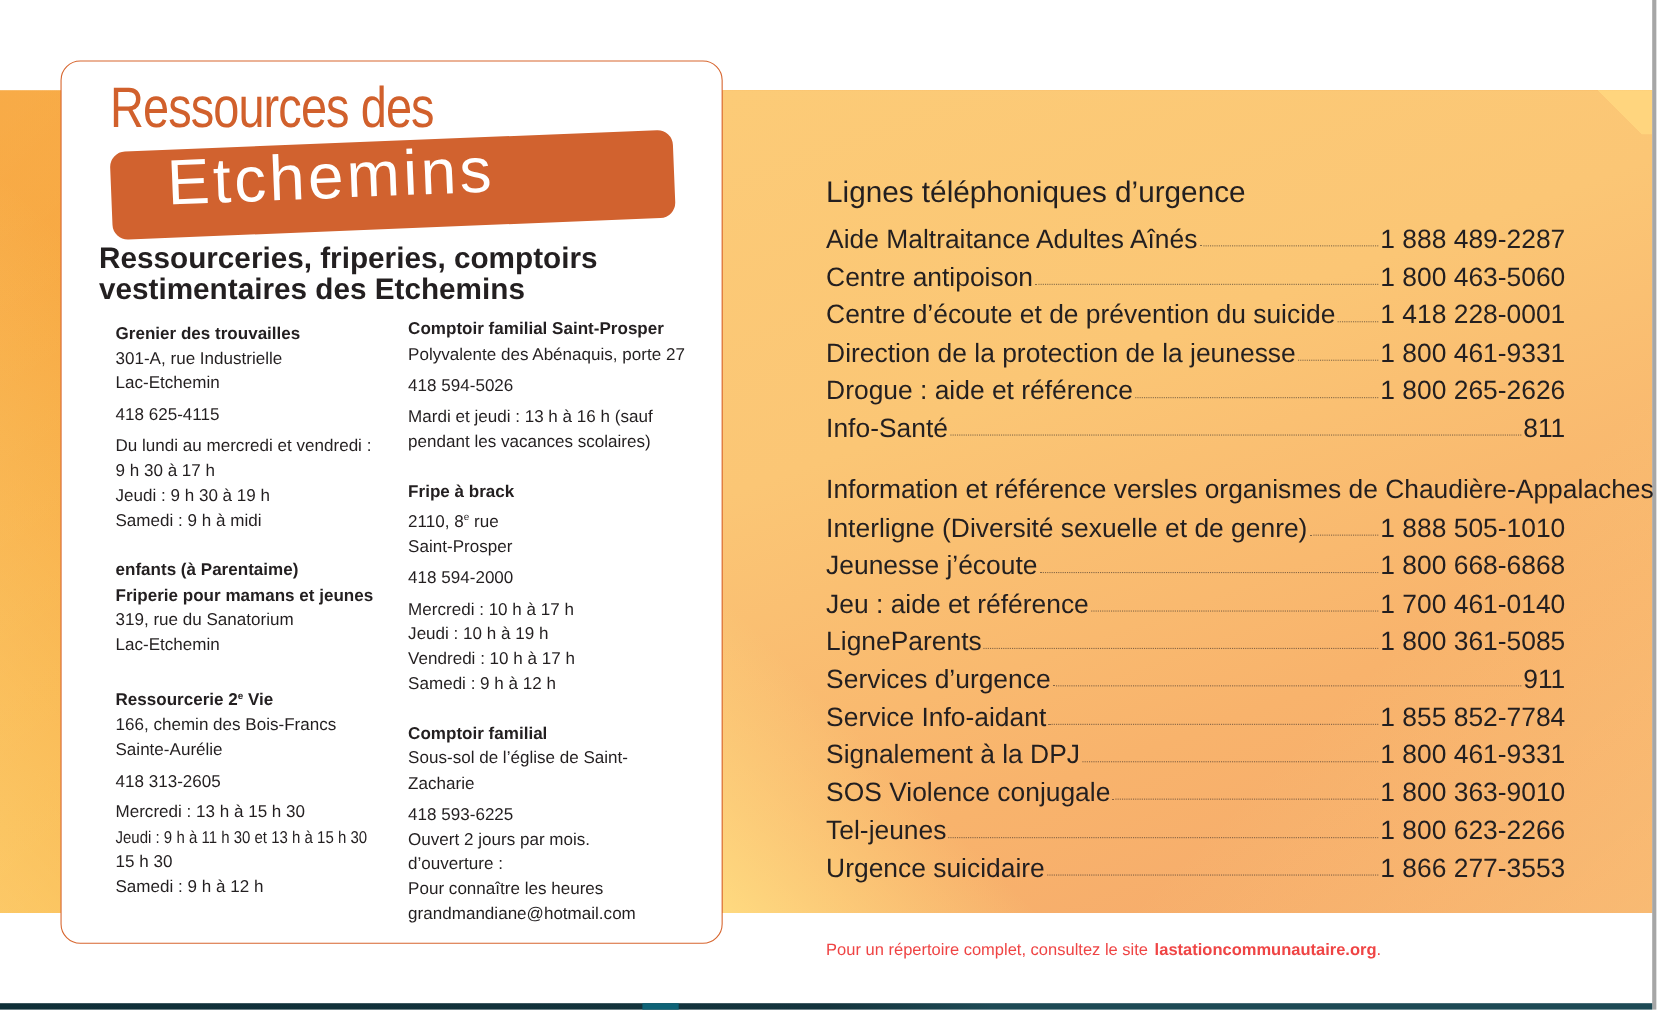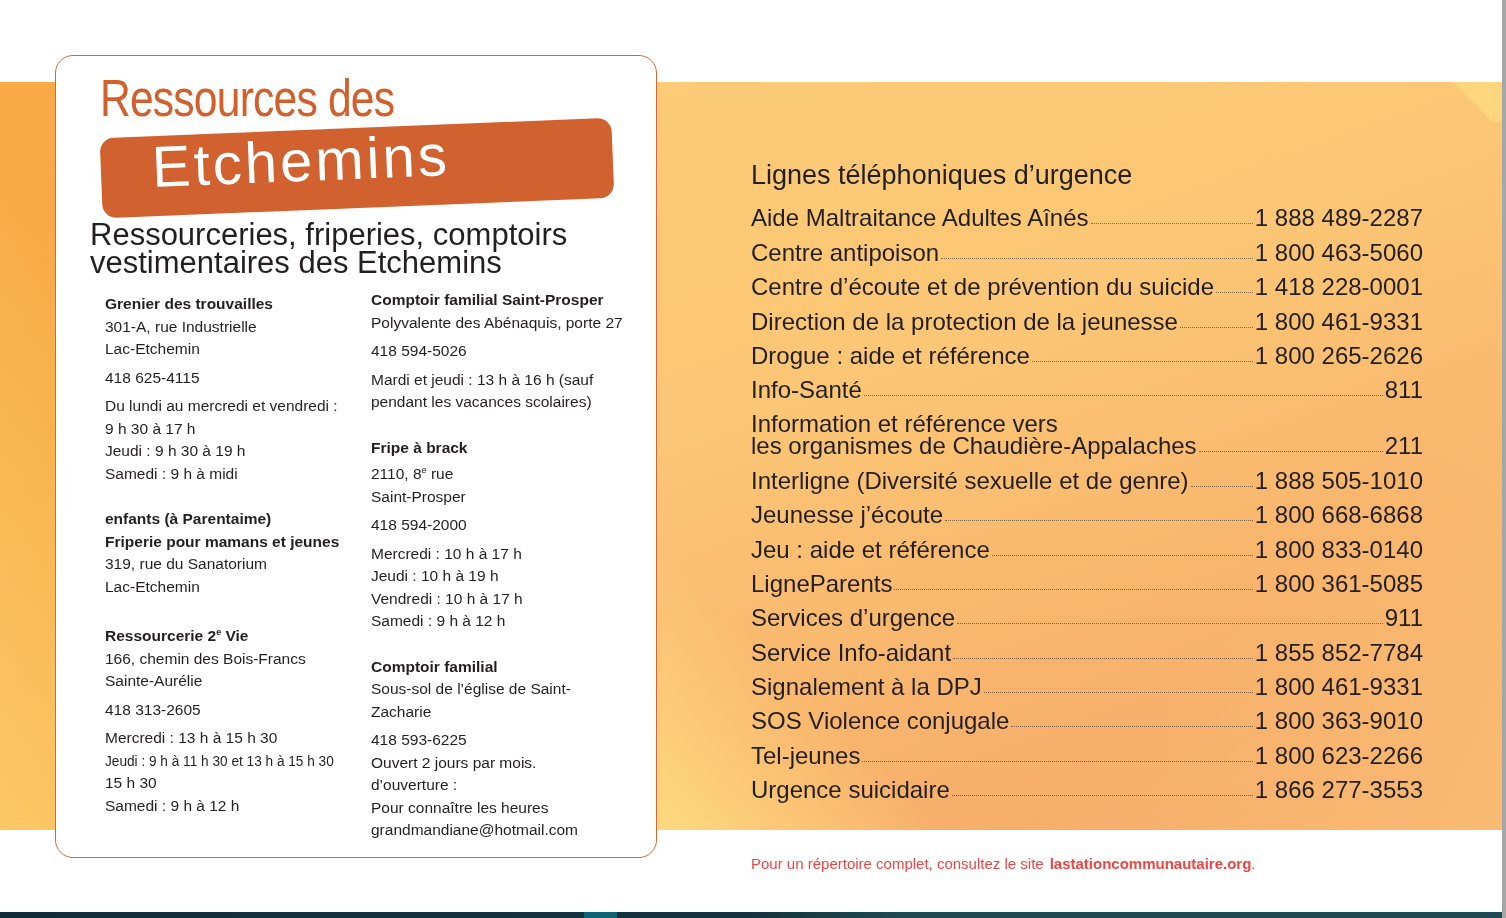--- a/index.html
+++ b/index.html
@@ -53,7 +53,7 @@
     }
     .subtitle {
       position: absolute; left: 90px; top: 221px; width: 520px;
-      font-size: 31px; line-height: 28px; color: #231f20; font-weight: normal;
+      font-size: 27px; line-height: 28px; color: #231f20; font-weight: bold;
     }
 
     .col { position: absolute; width: 275px; font-size: 15.5px; line-height: 22.5px; color: #231f20; }

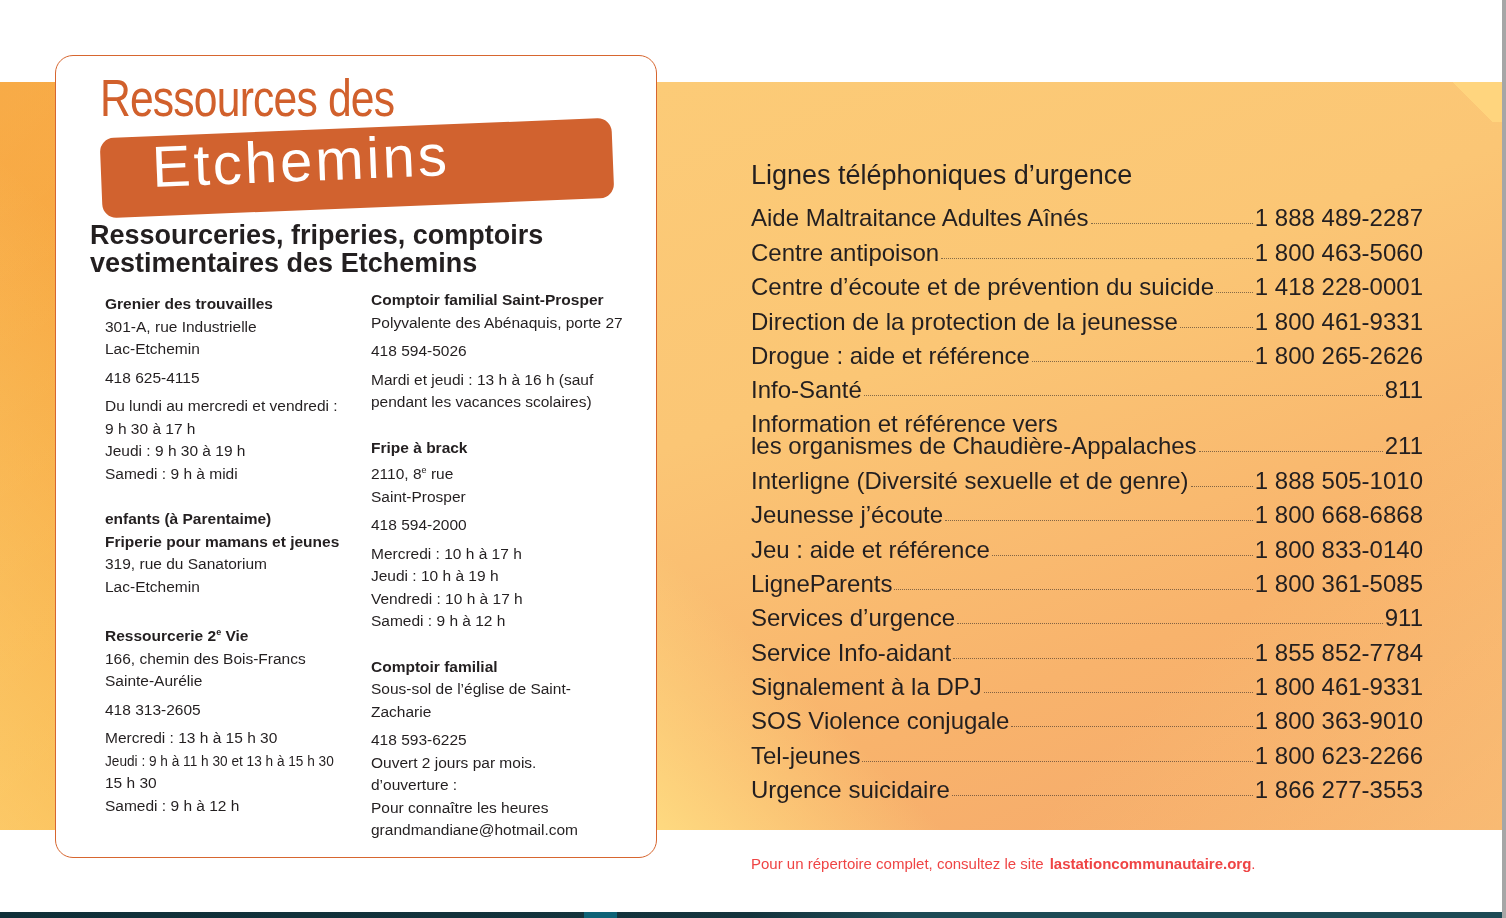--- a/index.html
+++ b/index.html
@@ -79,7 +79,7 @@
       flex: 1; margin: 0 2px 5px 2px; border-bottom: 1.3px dotted rgba(35,31,32,0.55); height: 1px;
     }
     .row .num { white-space: nowrap; }
-    .double-label { display: flex; flex-direction: column; }
+    .double-label { display: flex; flex-direction: row; }
 
     .footer {
       position: absolute; left: 751px; top: 855px; font-size: 15px; color: #ef4444; white-space: nowrap;

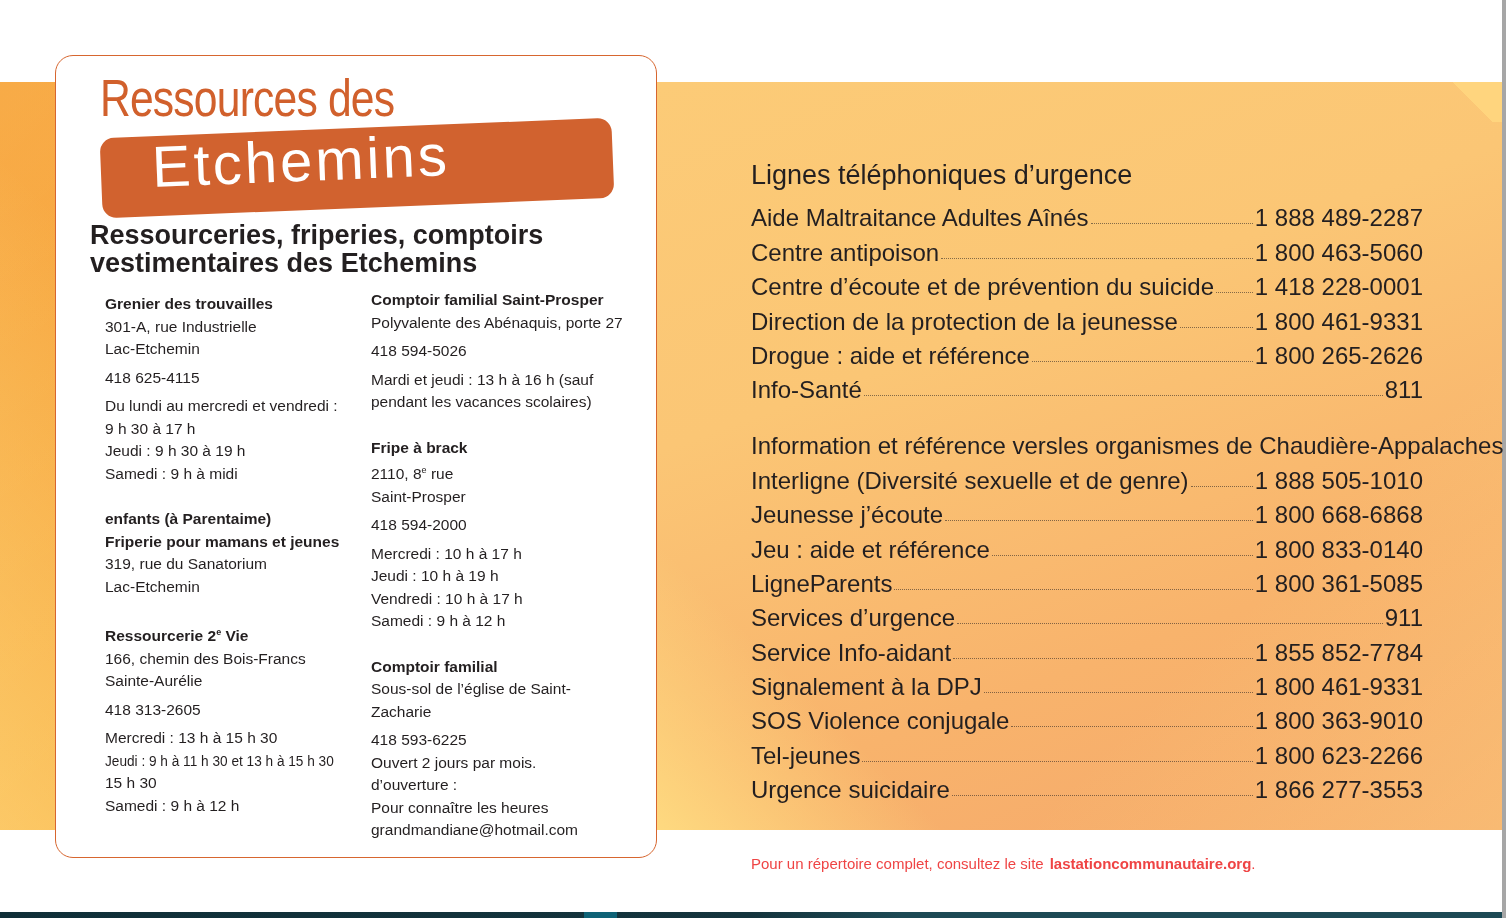--- a/index.html
+++ b/index.html
@@ -226,7 +226,7 @@
   <div class="row">
       <span class="label">Jeu : aide et référence</span>
       <span class="dots"></span>
-      <span class="num">1 800 833-0140</span>
+      <span class="num">1 700 461-0140</span>
     </div>
   <div class="row">
       <span class="label">LigneParents</span>

